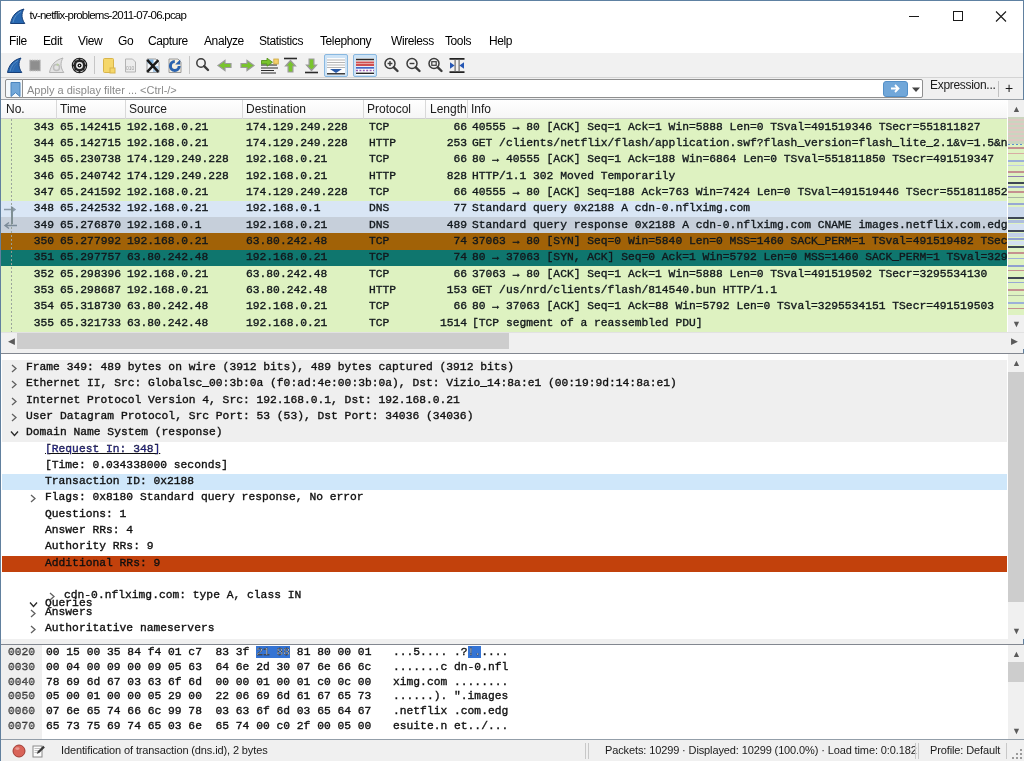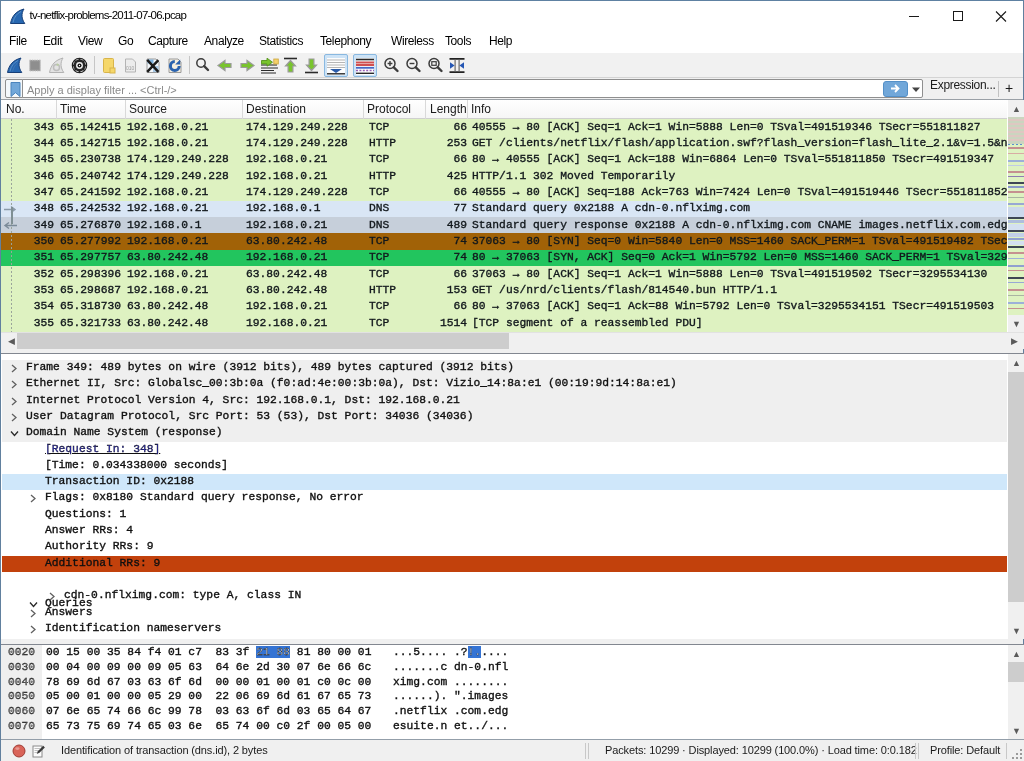--- a/index.html
+++ b/index.html
@@ -240,7 +240,7 @@
     <div class="prow" style="top:19.00px;background:#def2c1"><b class="c-no">343</b><b class="c-time">65.142415</b><b class="c-src">192.168.0.21</b><b class="c-dst">174.129.249.228</b><b class="c-proto">TCP</b><b class="c-len">66</b><b class="c-info">40555 → 80 [ACK] Seq=1 Ack=1 Win=5888 Len=0 TSval=491519346 TSecr=551811827</b></div>
     <div class="prow" style="top:35.35px;background:#def2c1"><b class="c-no">344</b><b class="c-time">65.142715</b><b class="c-src">192.168.0.21</b><b class="c-dst">174.129.249.228</b><b class="c-proto">HTTP</b><b class="c-len">253</b><b class="c-info">GET /clients/netflix/flash/application.swf?flash_version=flash_lite_2.1&amp;v=1.5&amp;nrdapp=tru</b></div>
     <div class="prow" style="top:51.70px;background:#def2c1"><b class="c-no">345</b><b class="c-time">65.230738</b><b class="c-src">174.129.249.228</b><b class="c-dst">192.168.0.21</b><b class="c-proto">TCP</b><b class="c-len">66</b><b class="c-info">80 → 40555 [ACK] Seq=1 Ack=188 Win=6864 Len=0 TSval=551811850 TSecr=491519347</b></div>
-    <div class="prow" style="top:68.05px;background:#def2c1"><b class="c-no">346</b><b class="c-time">65.240742</b><b class="c-src">174.129.249.228</b><b class="c-dst">192.168.0.21</b><b class="c-proto">HTTP</b><b class="c-len">425</b><b class="c-info">HTTP/1.1 302 Moved Temporarily</b></div>
+    <div class="prow" style="top:68.05px;background:#def2c1"><b class="c-no">346</b><b class="c-time">65.240742</b><b class="c-src">174.129.249.228</b><b class="c-dst">192.168.0.21</b><b class="c-proto">HTTP</b><b class="c-len">828</b><b class="c-info">HTTP/1.1 302 Moved Temporarily</b></div>
     <div class="prow" style="top:84.40px;background:#def2c1"><b class="c-no">347</b><b class="c-time">65.241592</b><b class="c-src">192.168.0.21</b><b class="c-dst">174.129.249.228</b><b class="c-proto">TCP</b><b class="c-len">66</b><b class="c-info">40555 → 80 [ACK] Seq=188 Ack=763 Win=7424 Len=0 TSval=491519446 TSecr=551811852</b></div>
     <div class="prow" style="top:100.75px;background:#d9e6f5"><svg style="position:absolute;left:2px;top:4px" width="15" height="9" viewBox="0 0 15 9">
           <path d="M1,4.5 h10 M8,1.5 l4,3 -4,3" stroke="#8a9aa8" stroke-width="1.4" fill="none"></path>

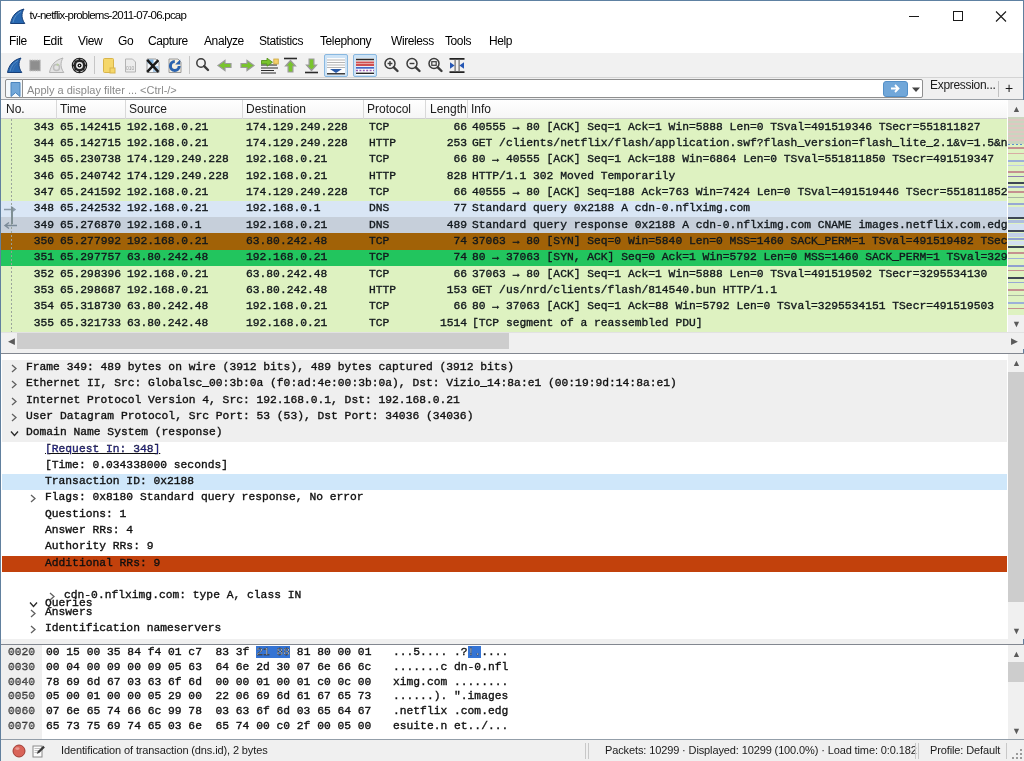--- a/index.html
+++ b/index.html
@@ -249,7 +249,7 @@
           <path d="M14,4.5 H3 M6,1.5 l-4,3 4,3" stroke="#7a8a98" stroke-width="1.4" fill="none"></path>
         </svg><b class="c-no">349</b><b class="c-time">65.276870</b><b class="c-src">192.168.0.1</b><b class="c-dst">192.168.0.21</b><b class="c-proto">DNS</b><b class="c-len">489</b><b class="c-info">Standard query response 0x2188 A cdn-0.nflximg.com CNAME images.netflix.com.edgesuite.</b></div>
     <div class="prow" style="top:133.45px;background:#a16207"><b class="c-no">350</b><b class="c-time">65.277992</b><b class="c-src">192.168.0.21</b><b class="c-dst">63.80.242.48</b><b class="c-proto">TCP</b><b class="c-len">74</b><b class="c-info">37063 → 80 [SYN] Seq=0 Win=5840 Len=0 MSS=1460 SACK_PERM=1 TSval=491519482 TSecr</b></div>
-    <div class="prow" style="top:149.80px;background:#22c55e"><b class="c-no">351</b><b class="c-time">65.297757</b><b class="c-src">63.80.242.48</b><b class="c-dst">192.168.0.21</b><b class="c-proto">TCP</b><b class="c-len">74</b><b class="c-info">80 → 37063 [SYN, ACK] Seq=0 Ack=1 Win=5792 Len=0 MSS=1460 SACK_PERM=1 TSval=3295</b></div>
+    <div class="prow" style="top:149.80px;background:#0f766e"><b class="c-no">351</b><b class="c-time">65.297757</b><b class="c-src">63.80.242.48</b><b class="c-dst">192.168.0.21</b><b class="c-proto">TCP</b><b class="c-len">74</b><b class="c-info">80 → 37063 [SYN, ACK] Seq=0 Ack=1 Win=5792 Len=0 MSS=1460 SACK_PERM=1 TSval=3295</b></div>
     <div class="prow" style="top:166.15px;background:#def2c1"><b class="c-no">352</b><b class="c-time">65.298396</b><b class="c-src">192.168.0.21</b><b class="c-dst">63.80.242.48</b><b class="c-proto">TCP</b><b class="c-len">66</b><b class="c-info">37063 → 80 [ACK] Seq=1 Ack=1 Win=5888 Len=0 TSval=491519502 TSecr=3295534130</b></div>
     <div class="prow" style="top:182.50px;background:#def2c1"><b class="c-no">353</b><b class="c-time">65.298687</b><b class="c-src">192.168.0.21</b><b class="c-dst">63.80.242.48</b><b class="c-proto">HTTP</b><b class="c-len">153</b><b class="c-info">GET /us/nrd/clients/flash/814540.bun HTTP/1.1</b></div>
     <div class="prow" style="top:198.85px;background:#def2c1"><b class="c-no">354</b><b class="c-time">65.318730</b><b class="c-src">63.80.242.48</b><b class="c-dst">192.168.0.21</b><b class="c-proto">TCP</b><b class="c-len">66</b><b class="c-info">80 → 37063 [ACK] Seq=1 Ack=88 Win=5792 Len=0 TSval=3295534151 TSecr=491519503</b></div>

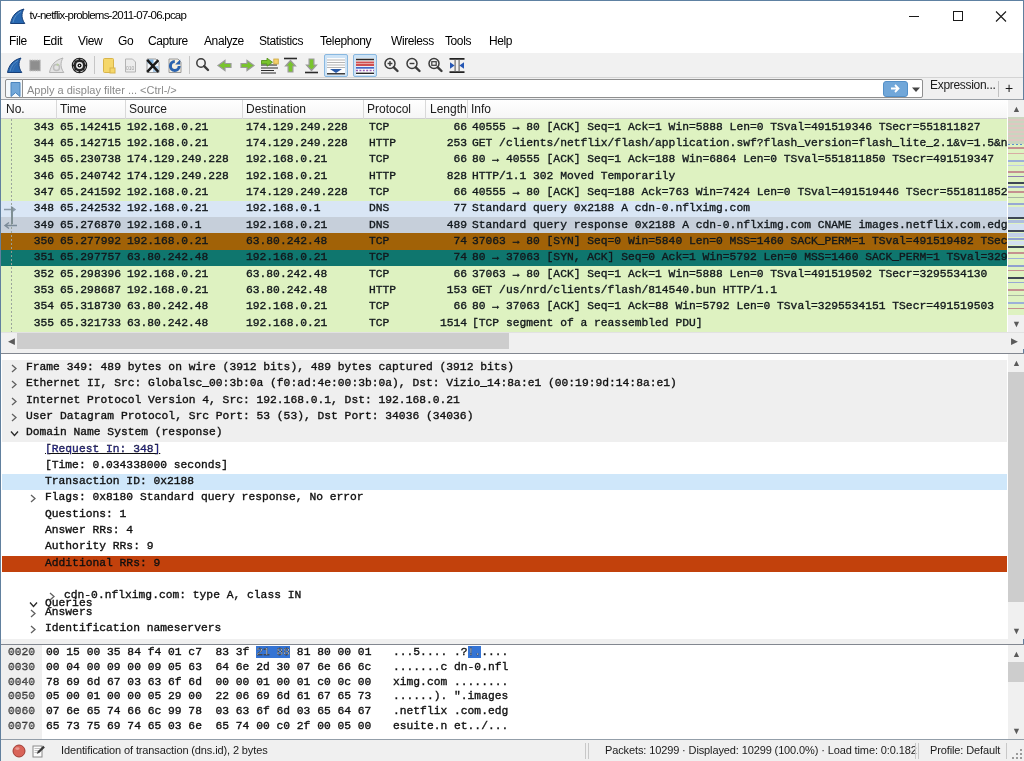--- a/index.html
+++ b/index.html
@@ -347,7 +347,7 @@
     <div class="drow" style="top:250.50px;"><span style="position:absolute;left:43px;top:1px">Answers</span><svg style="position:absolute;left:27px;top:4px" width="8" height="9" viewBox="0 0 8 9">
           <path d="M2,1 l4,3.5 -4,3.5" fill="none" stroke="#606060" stroke-width="1.3"></path>
         </svg></div>
-    <div class="drow" style="top:266.80px;"><span style="position:absolute;left:43px;top:1px">Identification nameservers</span><svg style="position:absolute;left:27px;top:4px" width="8" height="9" viewBox="0 0 8 9">
+    <div class="drow" style="top:266.80px;"><span style="position:absolute;left:43px;top:1px">Authoritative nameservers</span><svg style="position:absolute;left:27px;top:4px" width="8" height="9" viewBox="0 0 8 9">
           <path d="M2,1 l4,3.5 -4,3.5" fill="none" stroke="#606060" stroke-width="1.3"></path>
         </svg></div>
     <div class="sb" style="left:1007px;top:0;width:17px;height:285px"></div>

